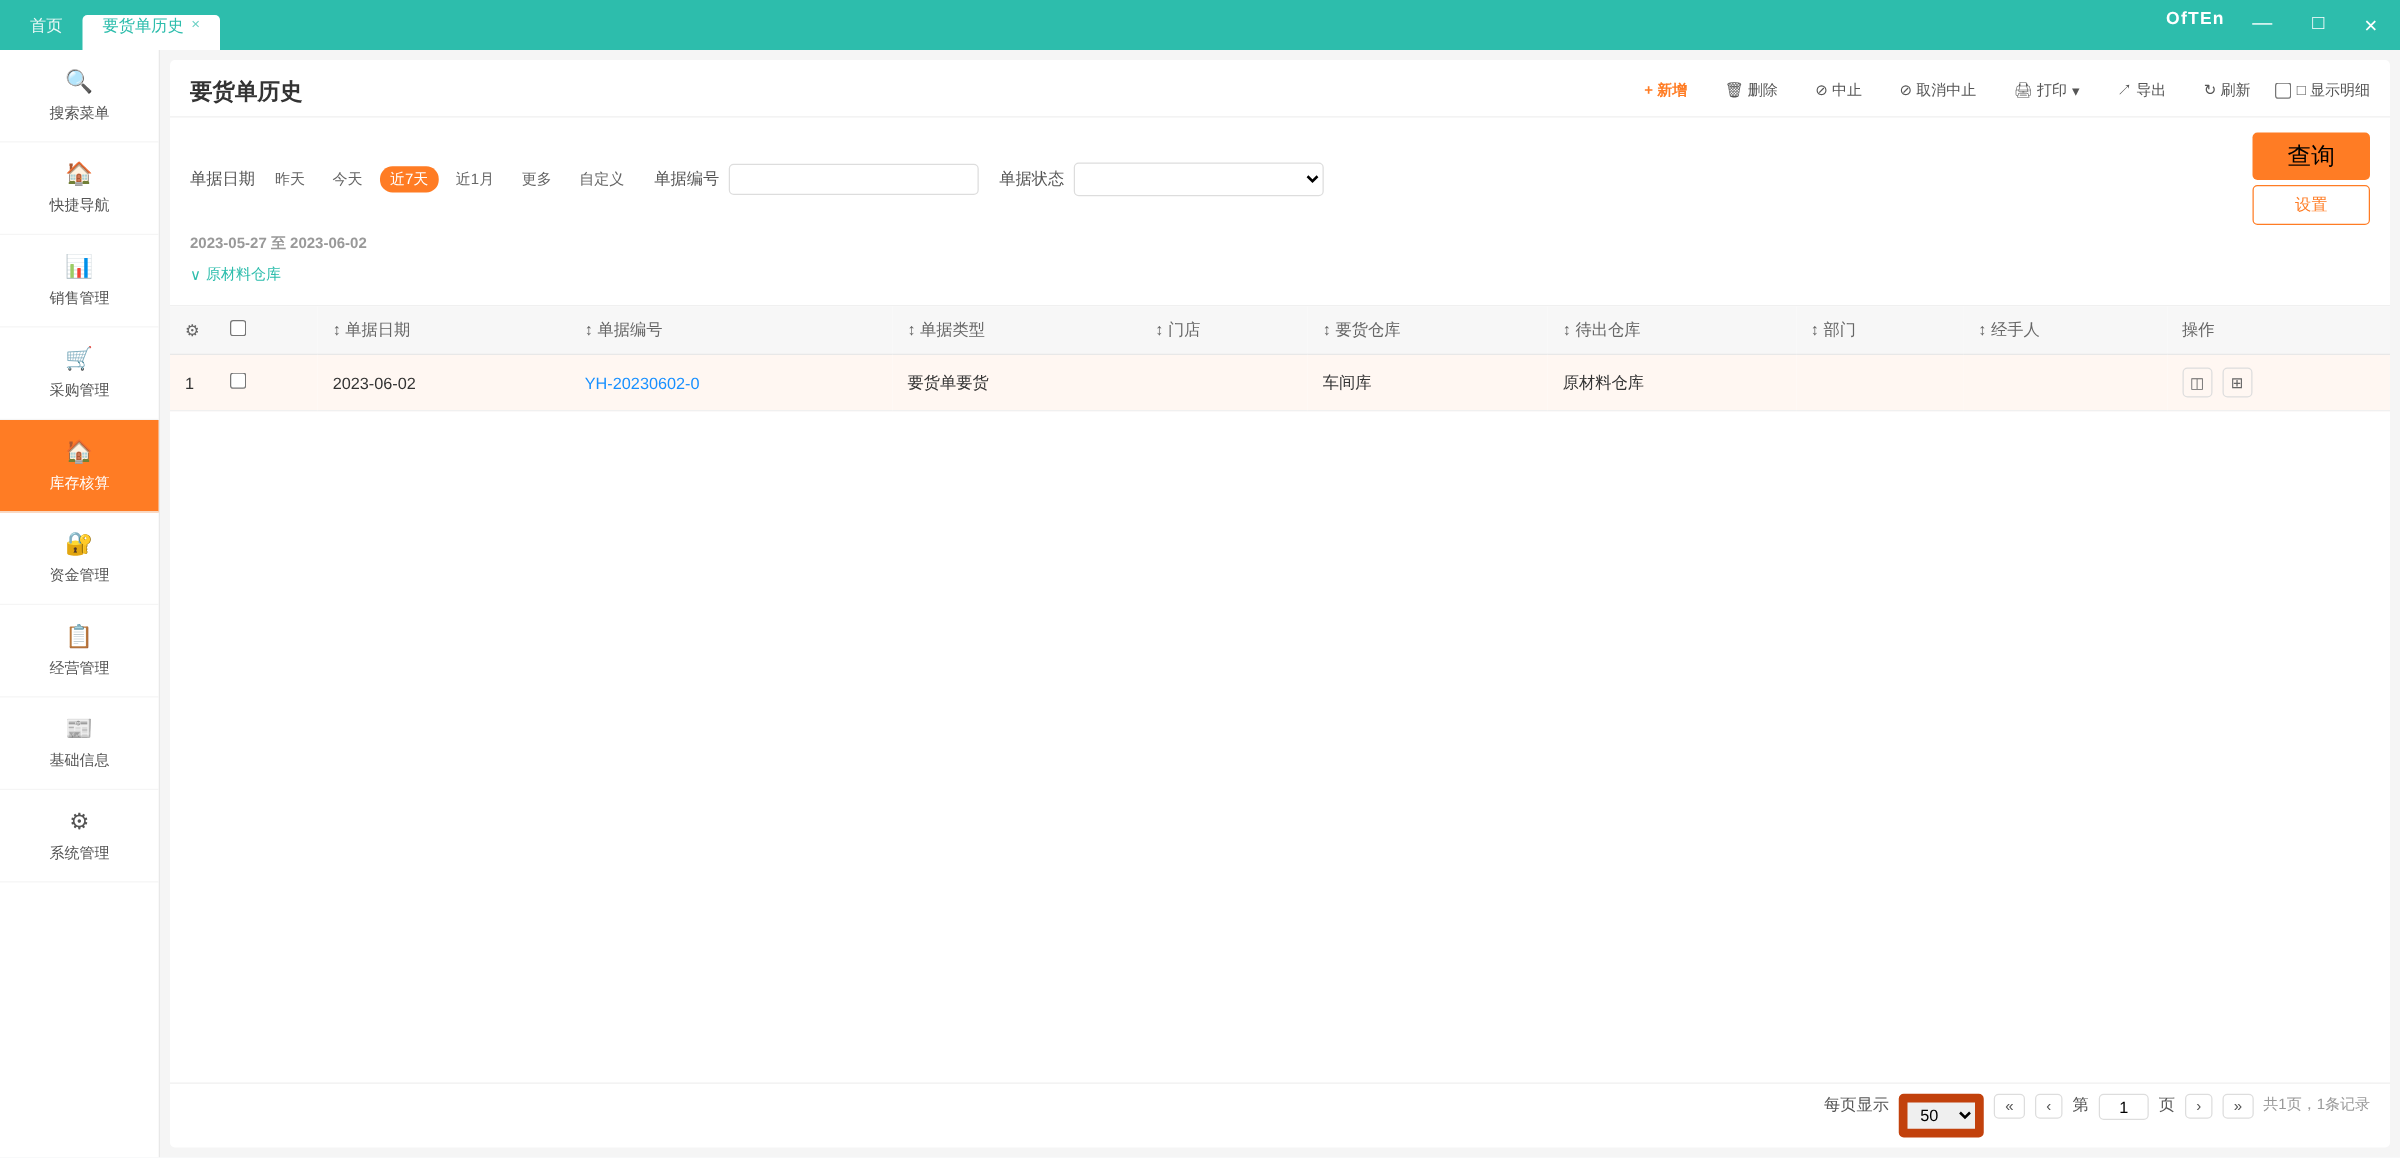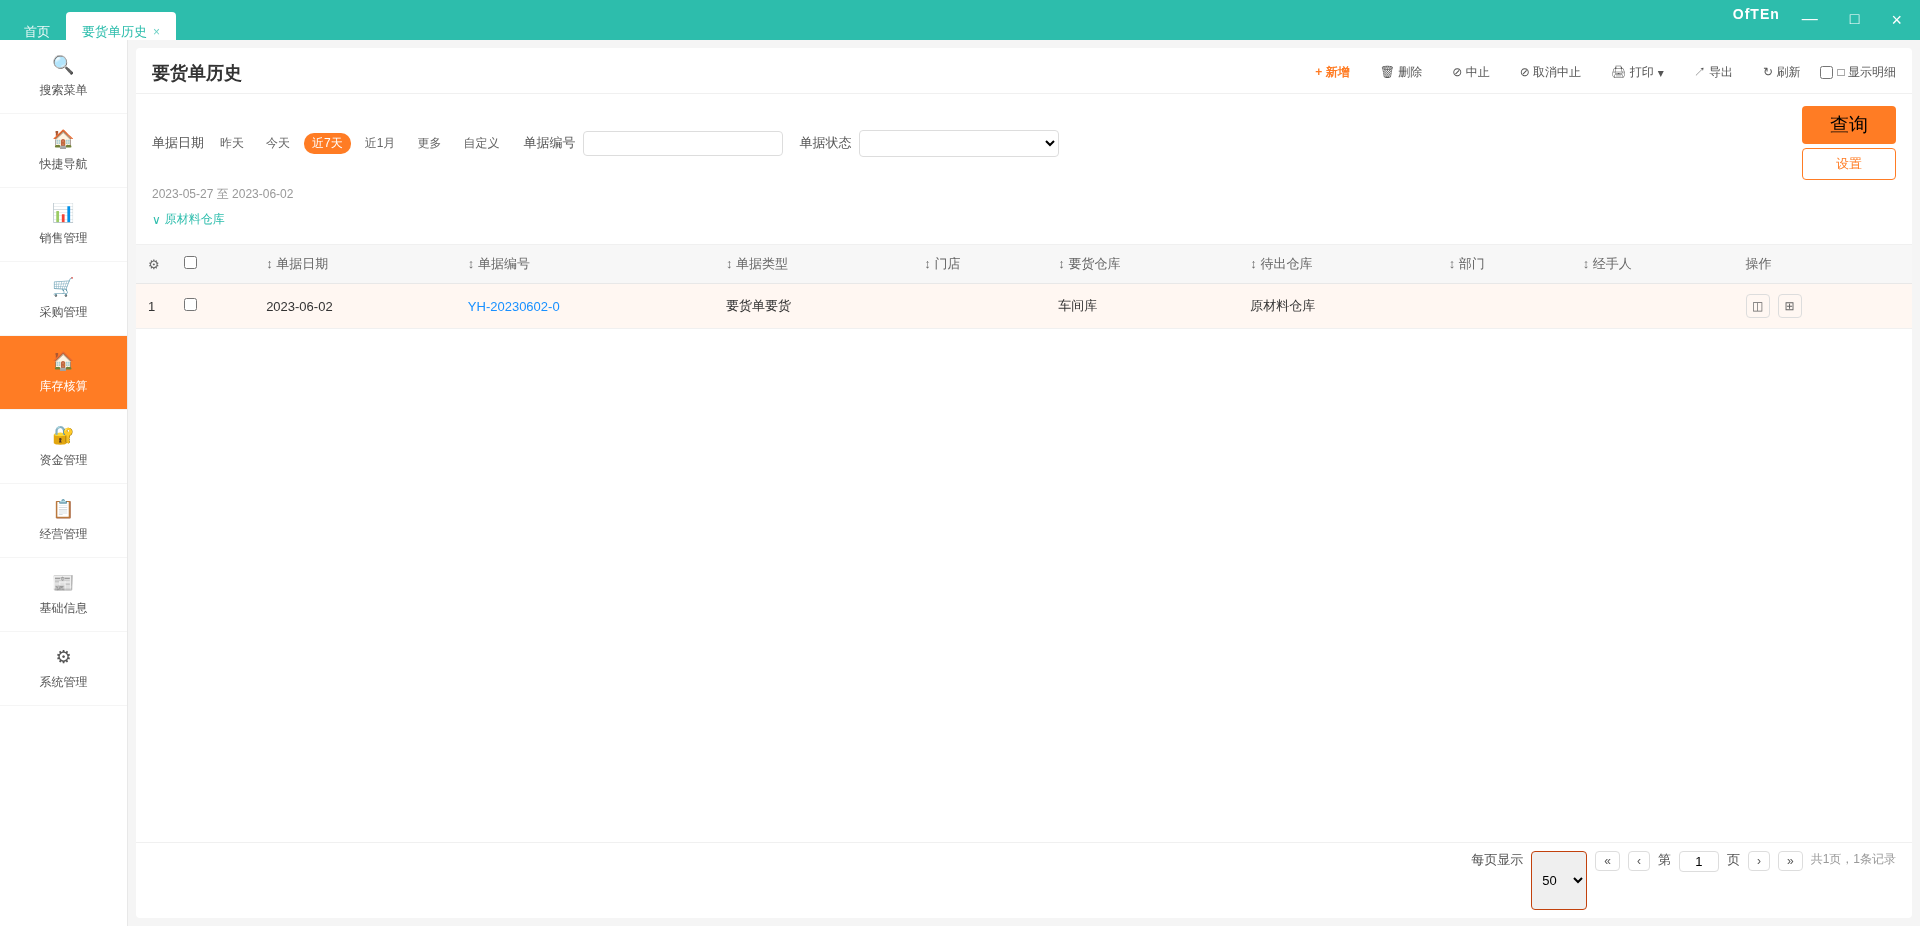--- a/index.html
+++ b/index.html
@@ -25,7 +25,7 @@
       padding: 0 16px;
       height: 100%;
       display: flex;
-      align-items: center;
+      align-items: flex-start;
       cursor: pointer;
       font-size: 13px;
       color: rgba(255,255,255,0.9);

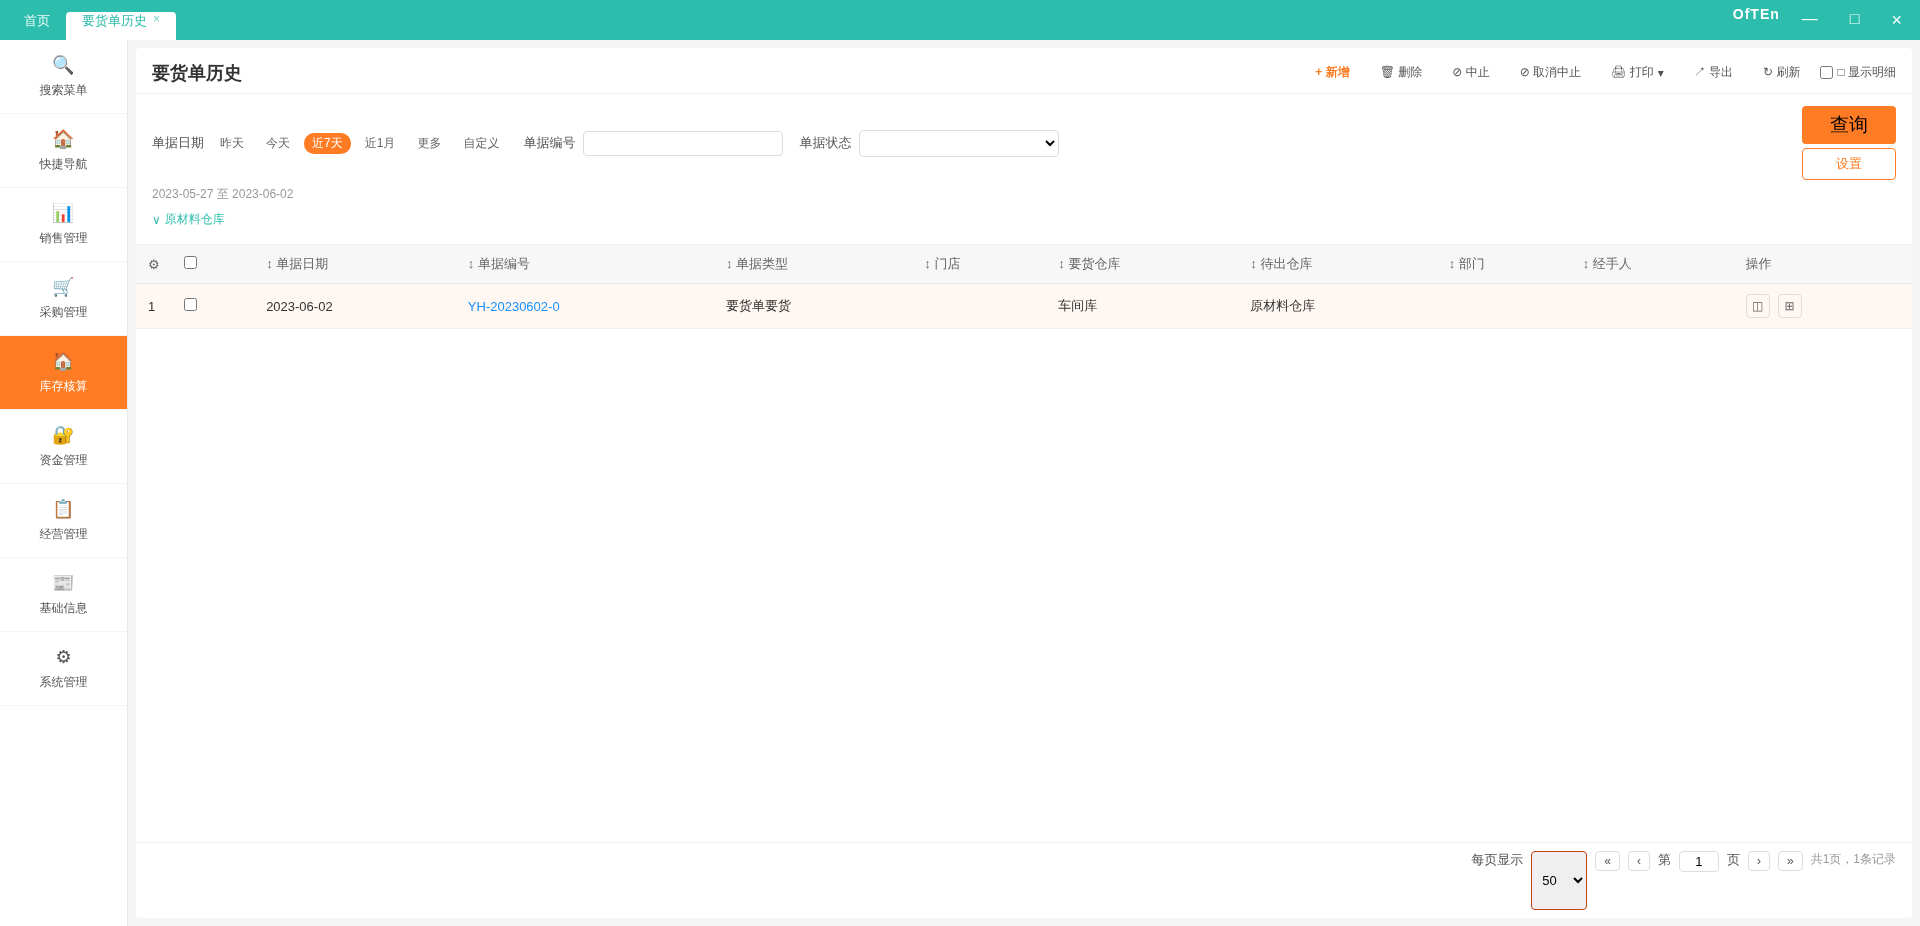--- a/index.html
+++ b/index.html
@@ -202,6 +202,7 @@
       font-size: 12px;
       color: #999;
       margin-top: 2px;
+      font-weight: bold;
     }
     .filter-input {
       border: 1px solid #ddd;

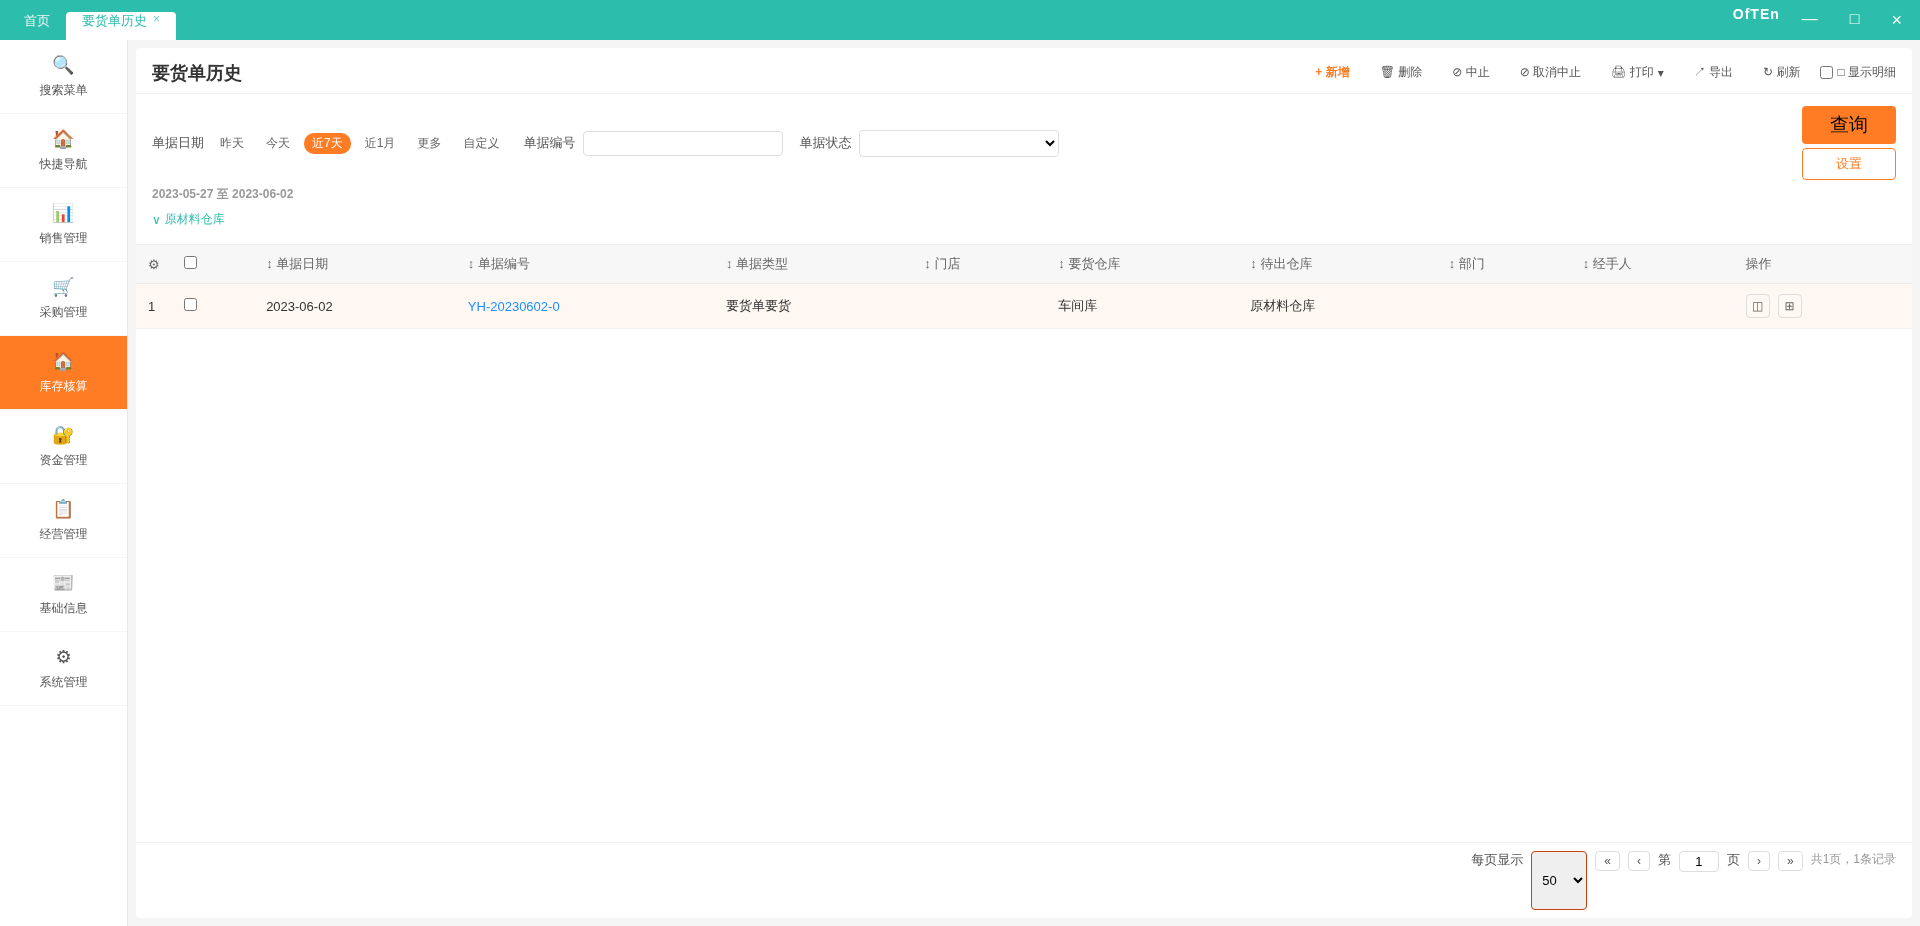--- a/index.html
+++ b/index.html
@@ -321,9 +321,9 @@
       color: #555;
     }
     .page-size-select {
-      border: 1px solid #c2410c;
-      border-radius: 4px;
-      padding: 20px 6px;
+      border: 7px solid #c2410c;
+      border-radius: 4px;
+      padding: 2px 6px;
       font-size: 13px;
     }
     .page-nav-btn {

